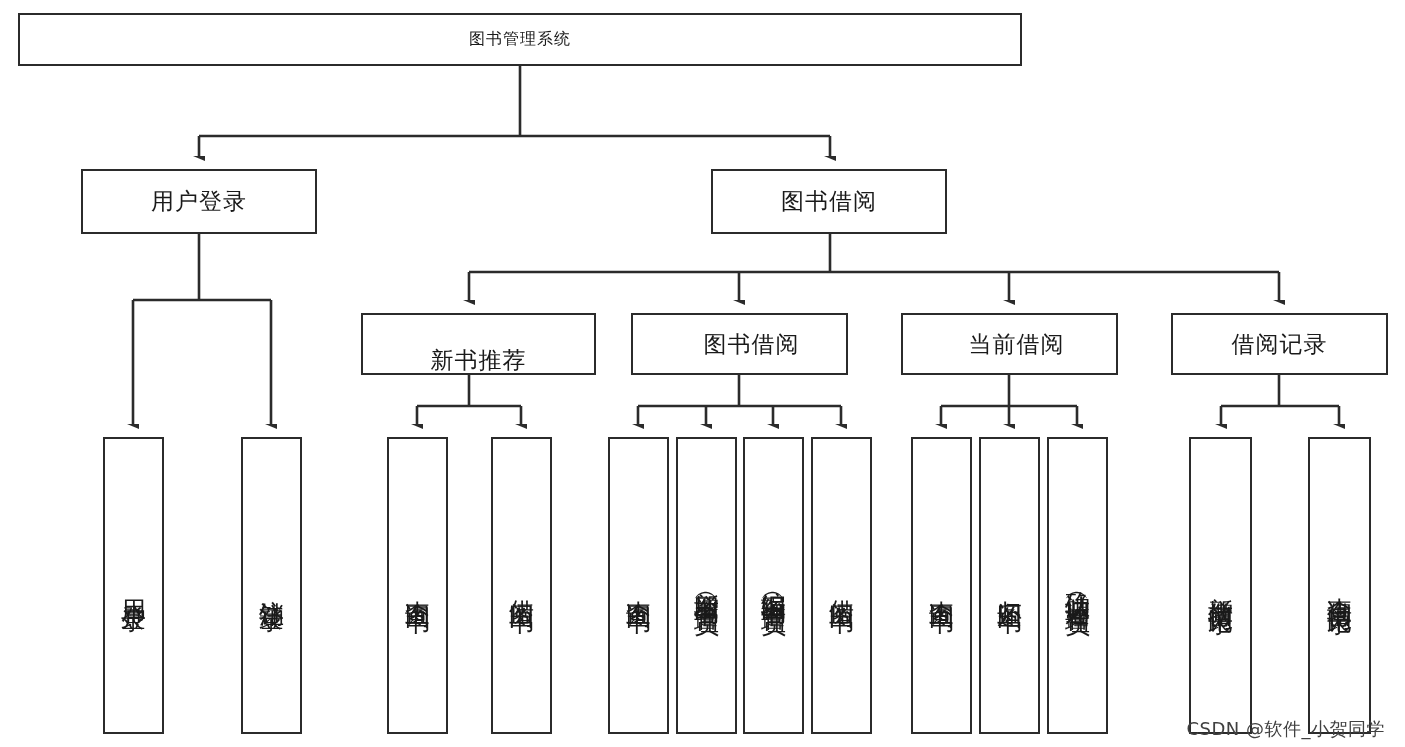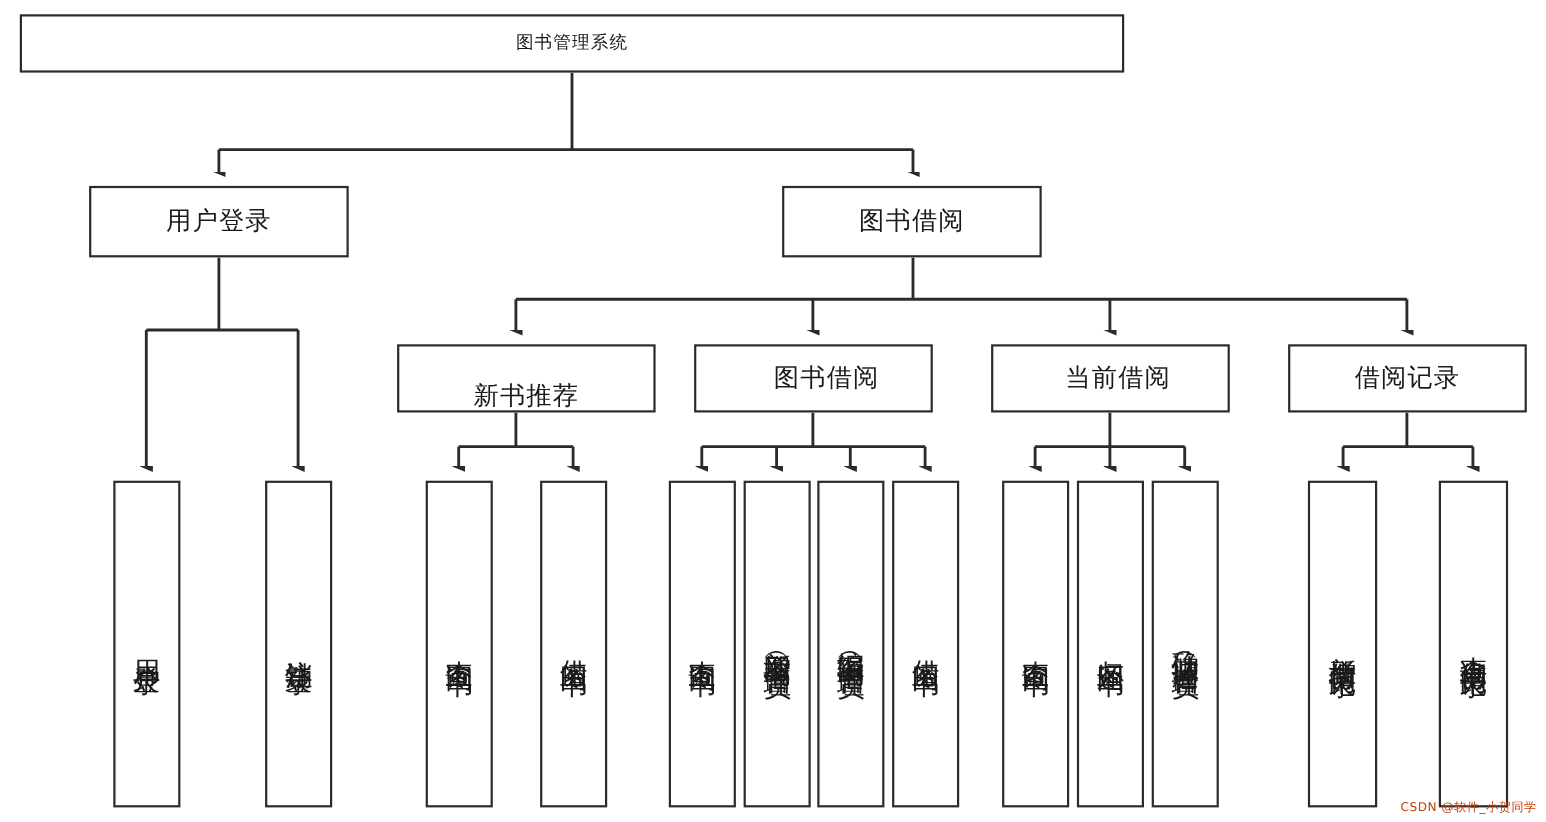--- a/index.html
+++ b/index.html
@@ -64,10 +64,10 @@
   }
   .watermark {
     position: absolute;
-    right: 8px;
+    right: 20px;
     bottom: 6px;
-    font-size: 11px;
-    color: #c2410c;
+    font-size: 18px;
+    color: #404040;
     letter-spacing: 0.5px;
     white-space: nowrap;
   }

